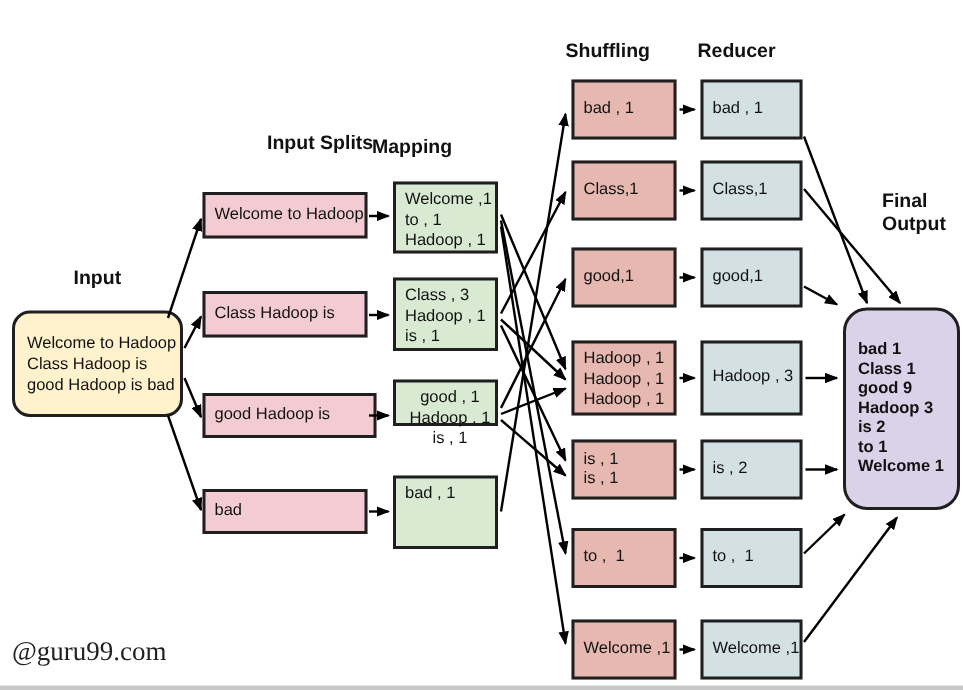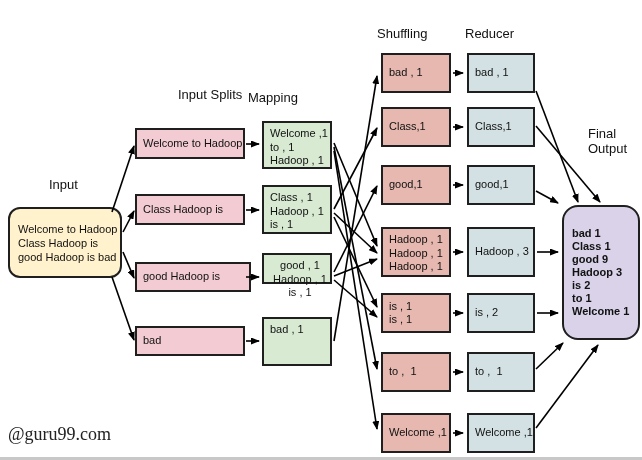--- a/index.html
+++ b/index.html
@@ -12,7 +12,7 @@
   }
   .col-label{
     position:absolute;
-    font-weight:normal;
+    font-weight:bold;
     font-size:13px;
     color:#111;
     white-space:pre;

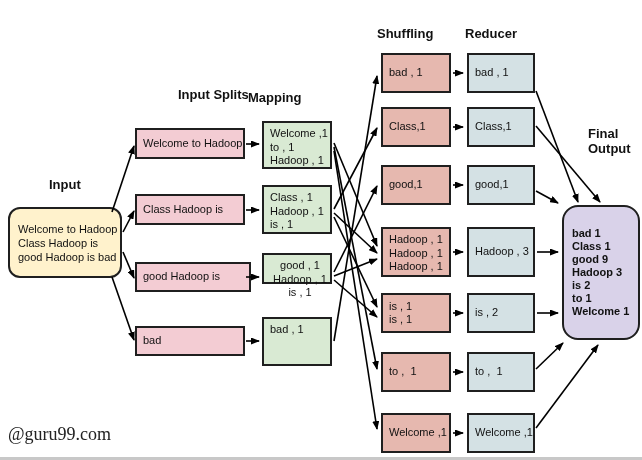--- a/index.html
+++ b/index.html
@@ -157,7 +157,7 @@
     <div class="ln">Hadoop , 1</div>
   </div>
   <div class="box map-box top-align" style="left:262px;top:185px;width:70px;height:49px;">
-    <div class="ln">Class , 1</div>
+    <div class="ln">Class , 3</div>
     <div class="ln">Hadoop , 1</div>
     <div class="ln">is , 1</div>
   </div>

